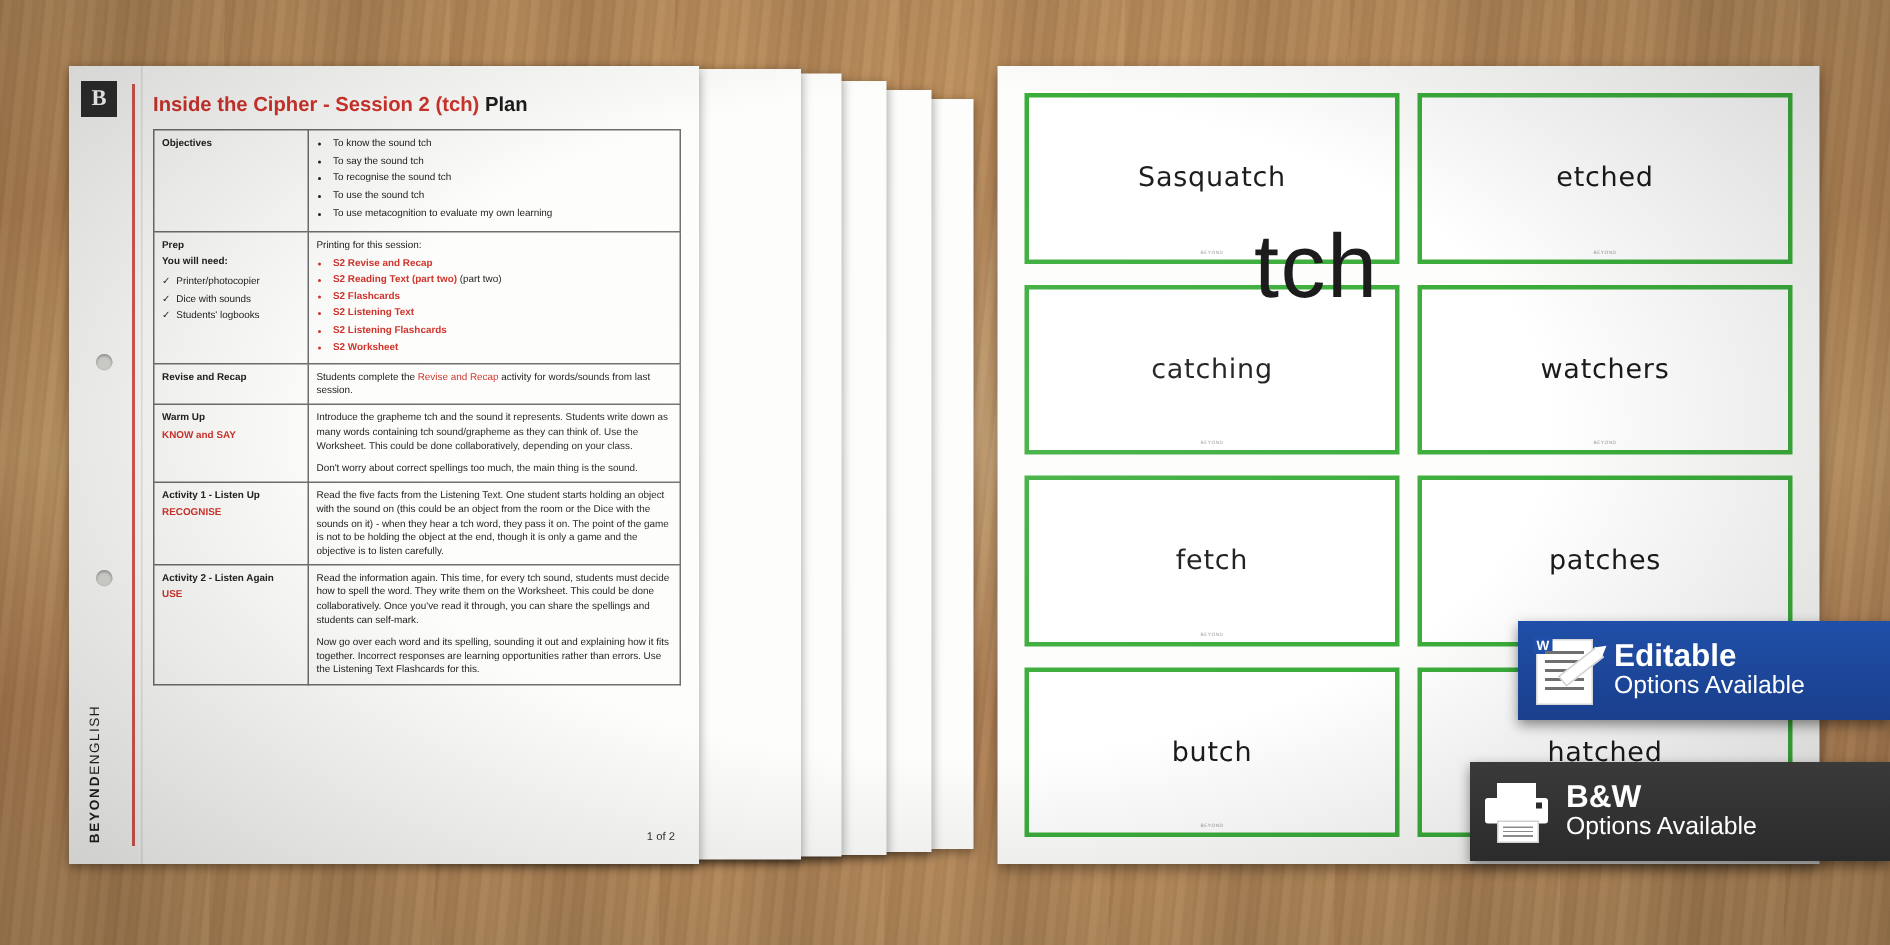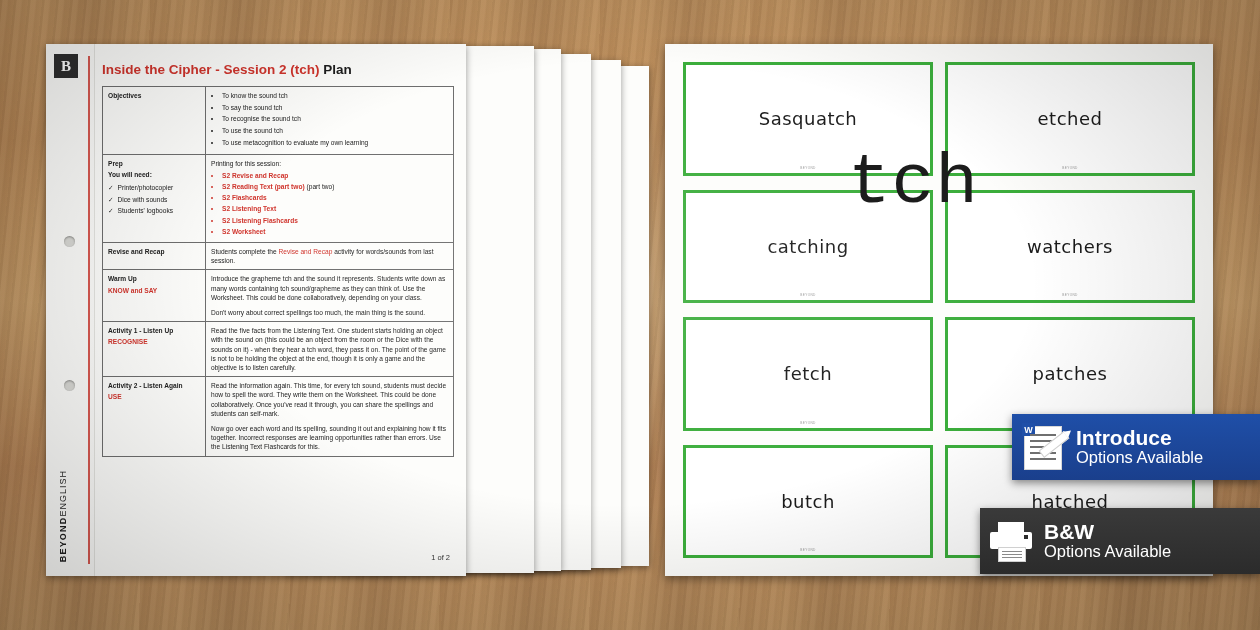--- a/index.html
+++ b/index.html
@@ -258,13 +258,12 @@
     position: absolute;
     left: 836px;
     top: 148px;
-    font-size: 71px;
-    font-family: Liberation Mono, monospace;
+    font-size: 60px;
+    font-family: Liberation Sans, sans-serif;
     color: #1c1c1c;
     letter-spacing: 1px;
     line-height: 1;
     z-index: 6;
-    margin-left: 12px;
   }
 
   

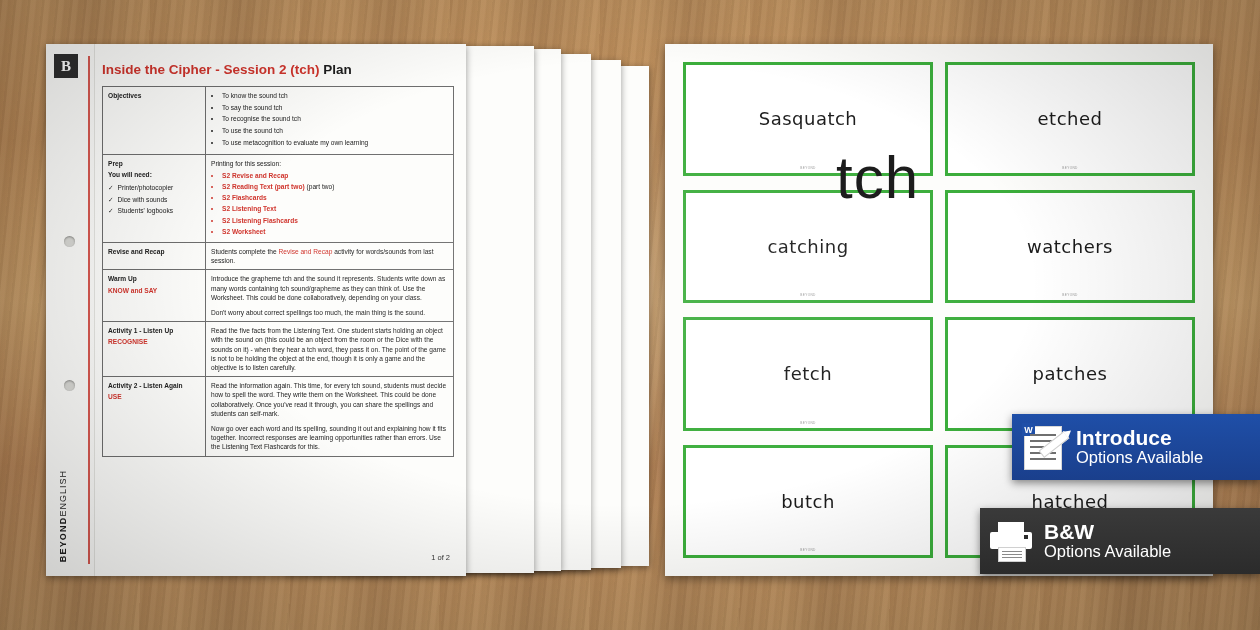--- a/index.html
+++ b/index.html
@@ -645,7 +645,7 @@
       <div class="ico-pencil"></div>
     </div>
     <div class="badge-text">
-      <span class="t1">Introduce</span>
+      <span class="t1">Editable</span>
       <span class="t2">Options Available</span>
     </div>
   </div>

